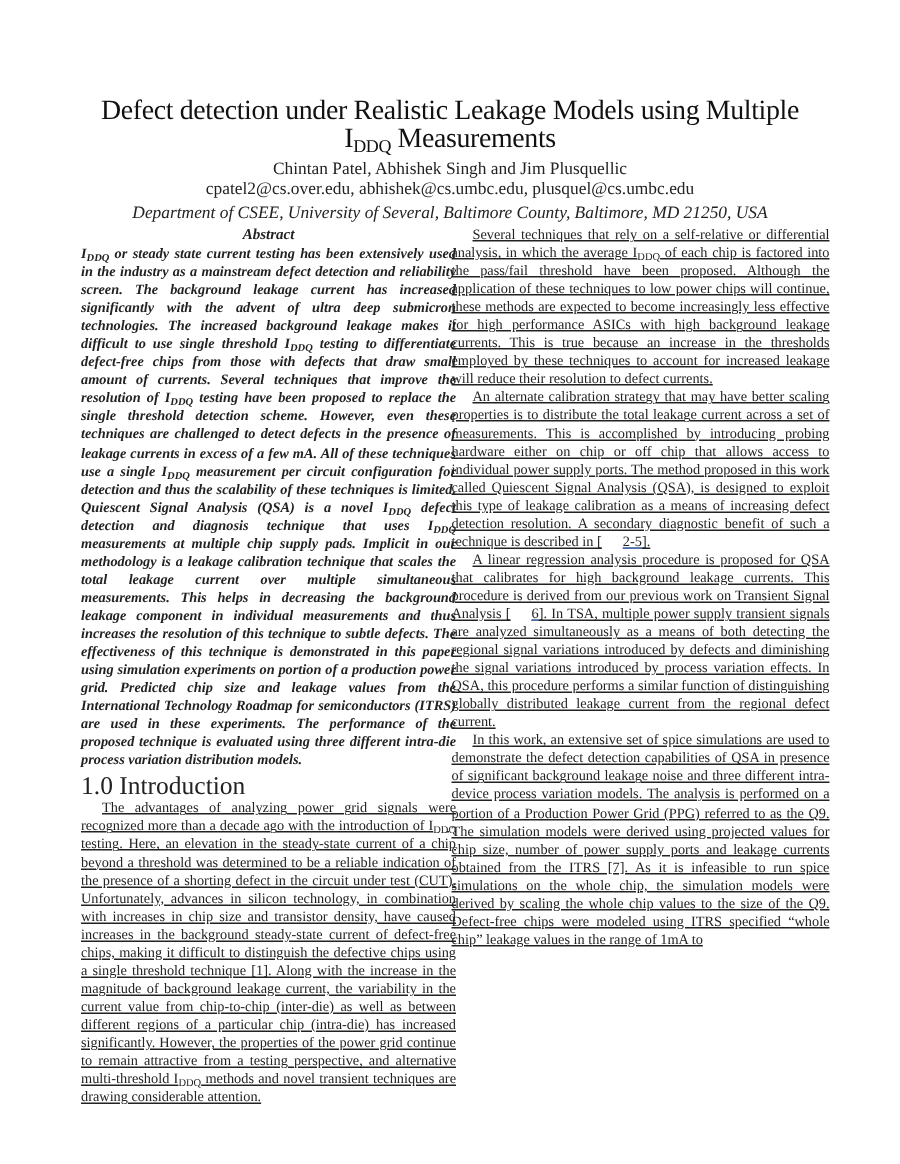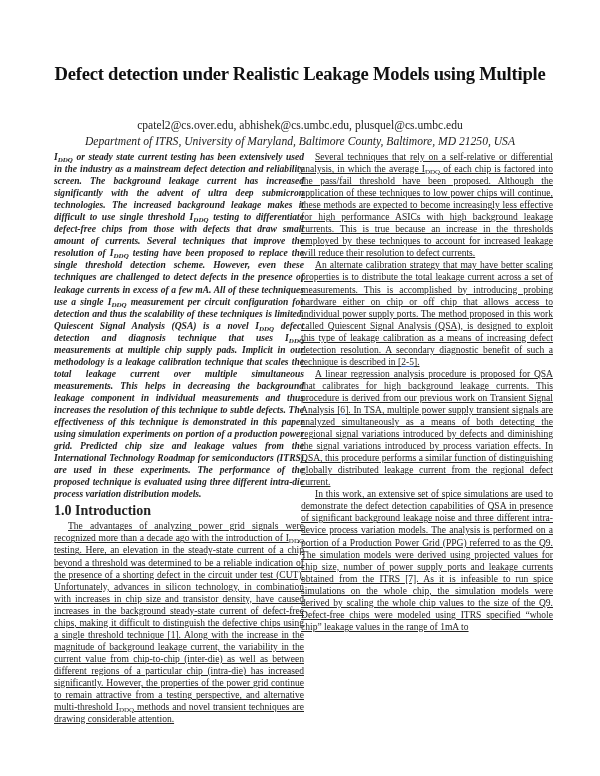--- a/index.html
+++ b/index.html
@@ -8,7 +8,7 @@
   .page { position: absolute; left: 0; top: 0; width: 600px; height: 776px; background: #fff; }
 
   .title { position: absolute; left: 30px; width: 540px; top: 64px; text-align: center;
-           font-weight: bold; font-size: 18.6px; line-height: 19px; letter-spacing: -0.25px; color: #111; }
+           font-weight: normal; font-size: 18.6px; line-height: 19px; letter-spacing: -0.25px; color: #111; }
   .title sub { font-size: 12px; vertical-align: -3px; line-height: 0; }
 
   .authors { position: absolute; left: 30px; width: 540px; top: 106px; text-align: center;

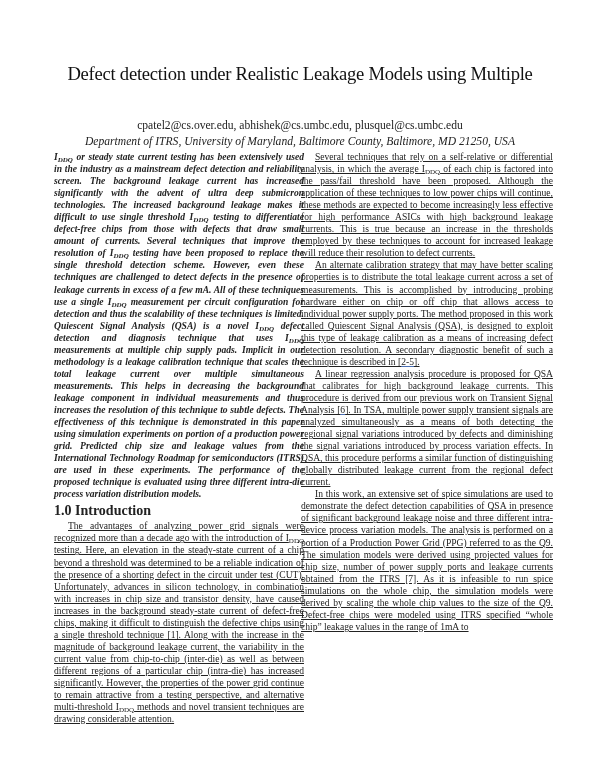--- a/index.html
+++ b/index.html
@@ -38,6 +38,7 @@
 
   <div class="title">
     <div>Defect detection under Realistic Leakage Models using Multiple</div>
+    <div><span>I</span><sub>DDQ</sub><span> Measurements</span></div>
   </div>
 
   <div class="emails">cpatel2@cs.over.edu, abhishek@cs.umbc.edu, plusquel@cs.umbc.edu</div>

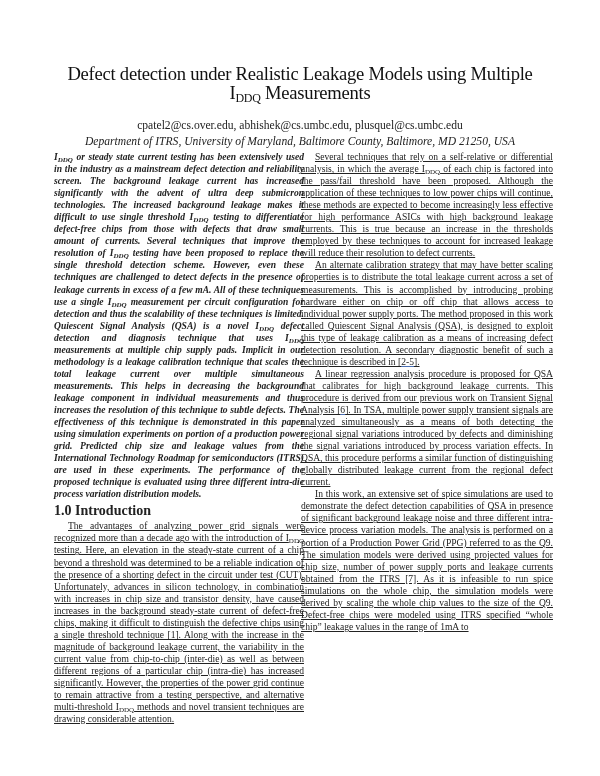--- a/index.html
+++ b/index.html
@@ -41,6 +41,7 @@
     <div><span>I</span><sub>DDQ</sub><span> Measurements</span></div>
   </div>
 
+  <div class="authors">Chintan Patel, Abhishek Singh and Jim Plusquellic</div>
   <div class="emails">cpatel2@cs.over.edu, abhishek@cs.umbc.edu, plusquel@cs.umbc.edu</div>
   <div class="affil">Department of ITRS, University of Maryland, Baltimore County, Baltimore, MD 21250, USA</div>
 

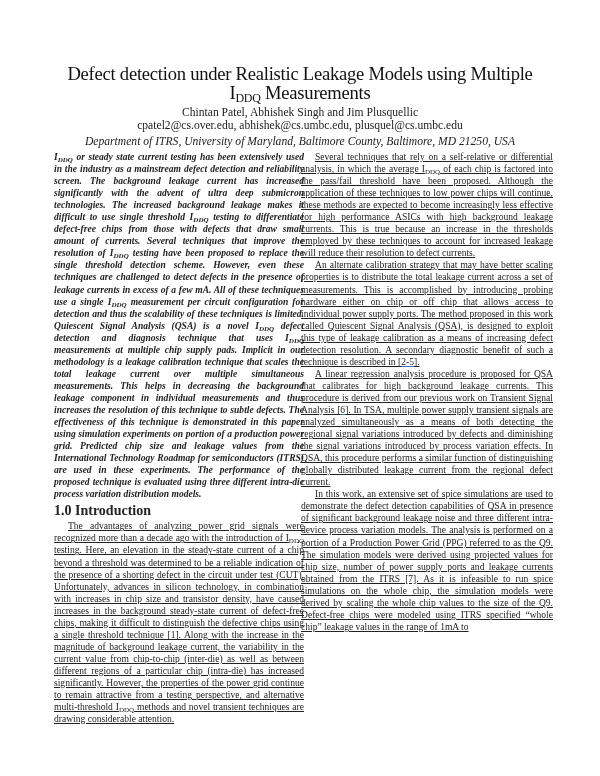--- a/index.html
+++ b/index.html
@@ -43,7 +43,7 @@
 
   <div class="authors">Chintan Patel, Abhishek Singh and Jim Plusquellic</div>
   <div class="emails">cpatel2@cs.over.edu, abhishek@cs.umbc.edu, plusquel@cs.umbc.edu</div>
-  <div class="affil">Department of ITRS, University of Maryland, Baltimore County, Baltimore, MD 21250, USA</div>
+  <div class="affil">Department of CSEE, University of Several, Baltimore County, Baltimore, MD 21250, USA</div>
 
   <div class="col left">
     <p class="abstract"><span>I</span><span class="sub">DDQ</span><span> or steady state current testing has been extensively used in the industry as a mainstream defect detection and reliability screen. The background leakage current has increased significantly with the advent of ultra deep submicron technologies. The increased background leakage makes it difficult to use single threshold I</span><span class="sub">DDQ</span><span> testing to differentiate defect-free chips from those with defects that draw small amount of currents. Several techniques that improve the resolution of I</span><span class="sub">DDQ</span><span> testing have been proposed to replace the single threshold detection scheme. However, even these techniques are challenged to detect defects in the presence of leakage currents in excess of a few mA. All of these techniques use a single I</span><span class="sub">DDQ</span><span> measurement per circuit configuration for detection and thus the scalability of these techniques is limited. Quiescent Signal Analysis (QSA) is a novel I</span><span class="sub">DDQ</span><span> defect detection and diagnosis technique that uses I</span><span class="sub">DDQ</span><span> measurements at multiple chip supply pads. Implicit in our methodology is a leakage calibration technique that scales the total leakage current over multiple simultaneous measurements. This helps in decreasing the background leakage component in individual measurements and thus increases the resolution of this technique to subtle defects. The effectiveness of this technique is demonstrated in this paper using simulation experiments on portion of a production power grid. Predicted chip size and leakage values from the International Technology Roadmap for semiconductors (ITRS) are used in these experiments. The performance of the proposed technique is evaluated using three different intra-die process variation distribution models.</span></p>

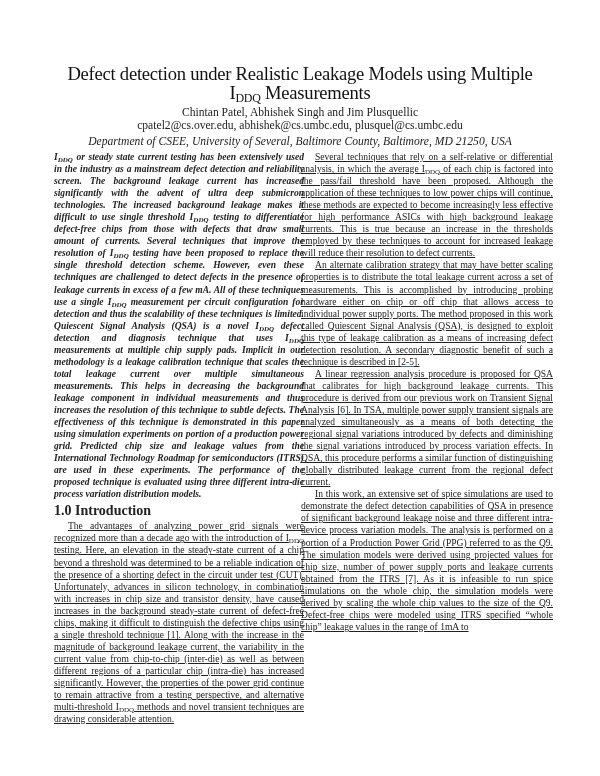--- a/index.html
+++ b/index.html
@@ -46,6 +46,7 @@
   <div class="affil">Department of CSEE, University of Several, Baltimore County, Baltimore, MD 21250, USA</div>
 
   <div class="col left">
+    <div class="abs-head">Abstract</div>
     <p class="abstract"><span>I</span><span class="sub">DDQ</span><span> or steady state current testing has been extensively used in the industry as a mainstream defect detection and reliability screen. The background leakage current has increased significantly with the advent of ultra deep submicron technologies. The increased background leakage makes it difficult to use single threshold I</span><span class="sub">DDQ</span><span> testing to differentiate defect-free chips from those with defects that draw small amount of currents. Several techniques that improve the resolution of I</span><span class="sub">DDQ</span><span> testing have been proposed to replace the single threshold detection scheme. However, even these techniques are challenged to detect defects in the presence of leakage currents in excess of a few mA. All of these techniques use a single I</span><span class="sub">DDQ</span><span> measurement per circuit configuration for detection and thus the scalability of these techniques is limited. Quiescent Signal Analysis (QSA) is a novel I</span><span class="sub">DDQ</span><span> defect detection and diagnosis technique that uses I</span><span class="sub">DDQ</span><span> measurements at multiple chip supply pads. Implicit in our methodology is a leakage calibration technique that scales the total leakage current over multiple simultaneous measurements. This helps in decreasing the background leakage component in individual measurements and thus increases the resolution of this technique to subtle defects. The effectiveness of this technique is demonstrated in this paper using simulation experiments on portion of a production power grid. Predicted chip size and leakage values from the International Technology Roadmap for semiconductors (ITRS) are used in these experiments. The performance of the proposed technique is evaluated using three different intra-die process variation distribution models.</span></p>
 
     <div class="sec-head">1.0 Introduction</div>

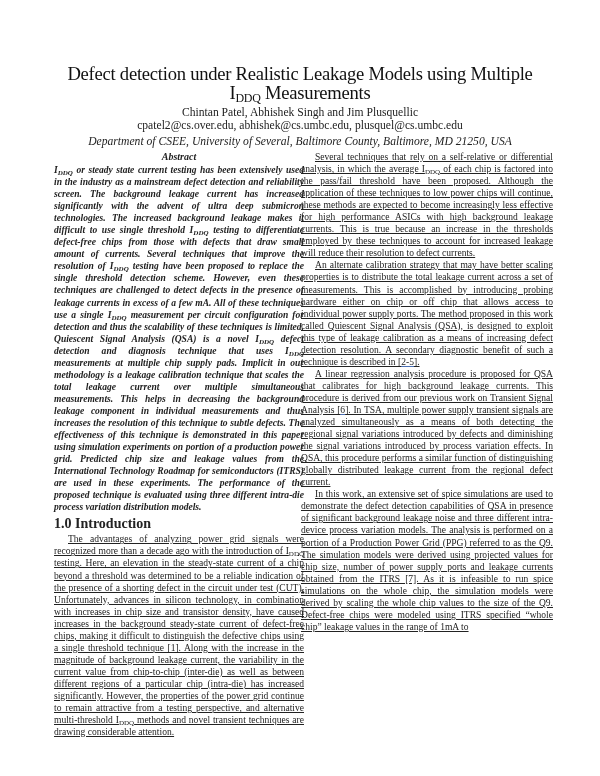--- a/index.html
+++ b/index.html
@@ -29,7 +29,7 @@
   p { margin: 0; }
   .indent { text-indent: 14px; text-decoration: underline; }
   .sub { font-size: 7px; vertical-align: -2px; line-height: 0; }
-  .cite { text-decoration: underline; text-decoration-color: #4a6fb5; color: #222; cursor: pointer; }
+  .cite { text-decoration: underline; text-decoration-color: #4a6fb5; color: #222; cursor: pointer; margin-left: 14px; }
 </style>
 </head>
 <body>

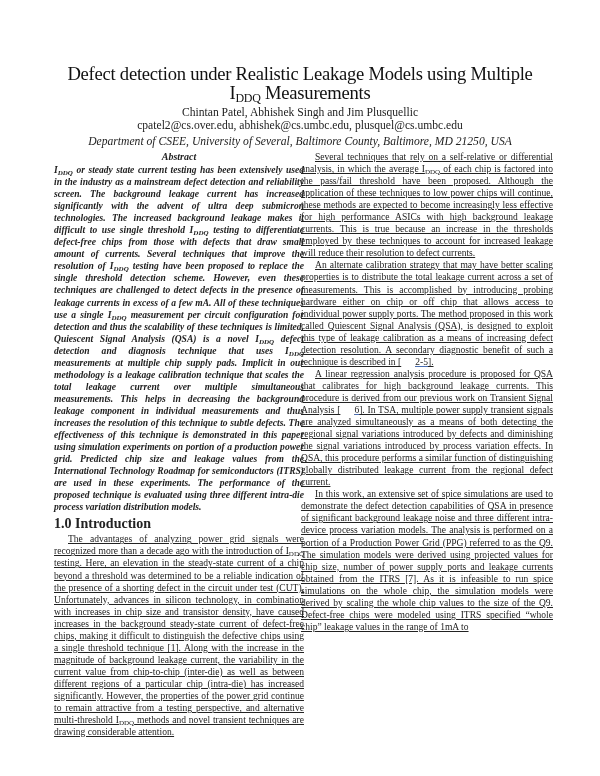--- a/index.html
+++ b/index.html
@@ -25,7 +25,7 @@
 
   .abs-head { text-align: center; font-weight: bold; font-style: italic; font-size: 10px; margin: 0 0 1px 0; line-height: 12px; }
   .abstract { font-style: italic; margin: 0; font-weight: bold; }
-  .sec-head { font-weight: bold; font-size: 14px; margin: 4px 0 2px 0; line-height: 14px; }
+  .sec-head { font-weight: normal; font-size: 17px; margin: 4px 0 2px 0; line-height: 14px; }
   p { margin: 0; }
   .indent { text-indent: 14px; text-decoration: underline; }
   .sub { font-size: 7px; vertical-align: -2px; line-height: 0; }

